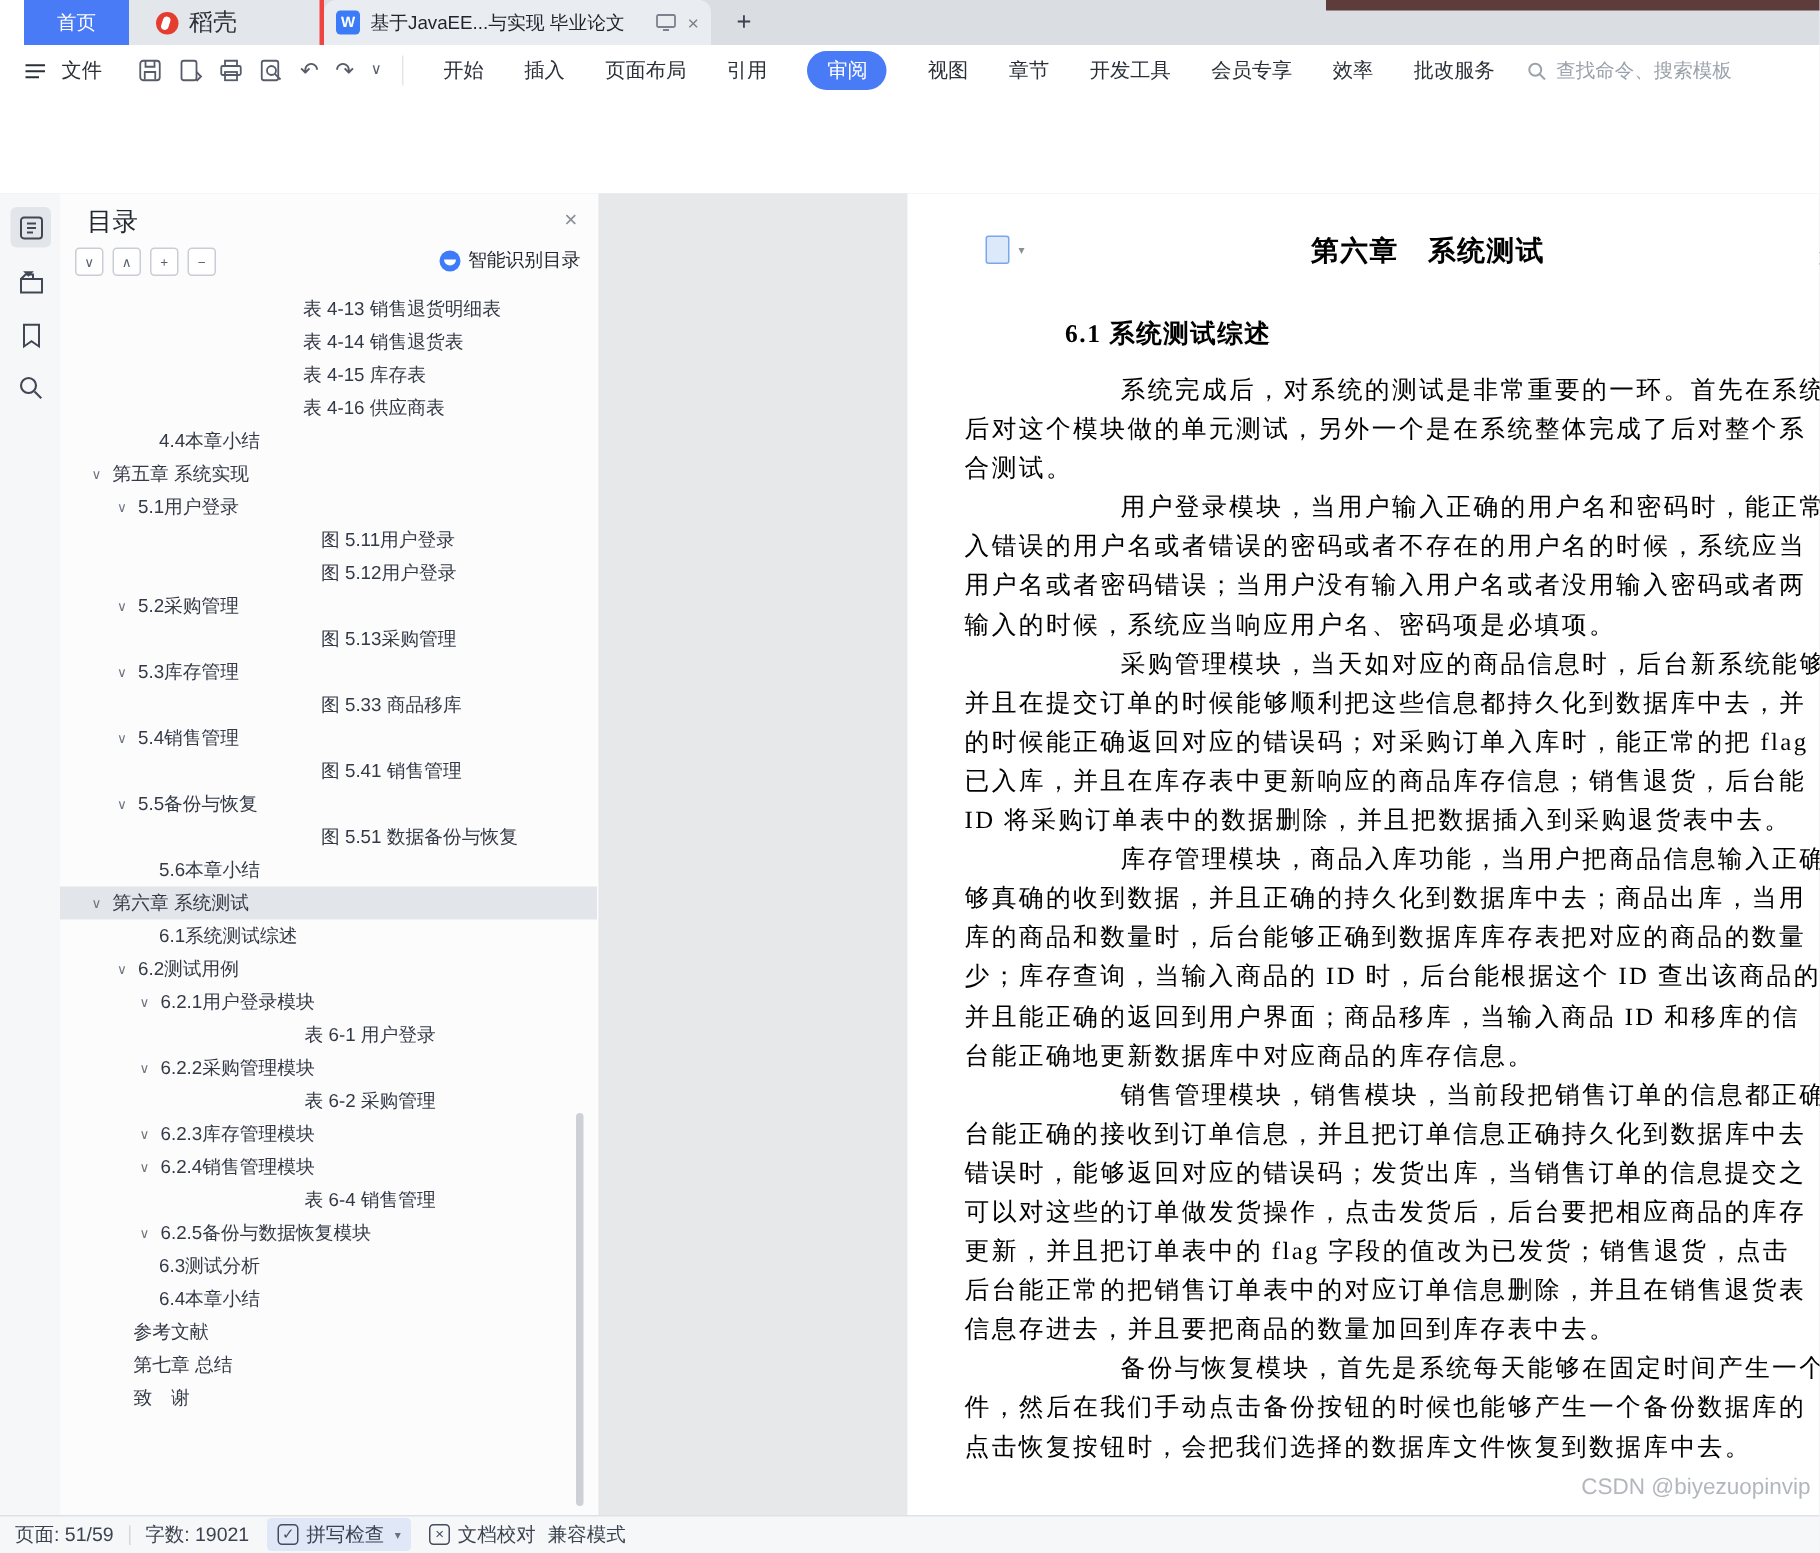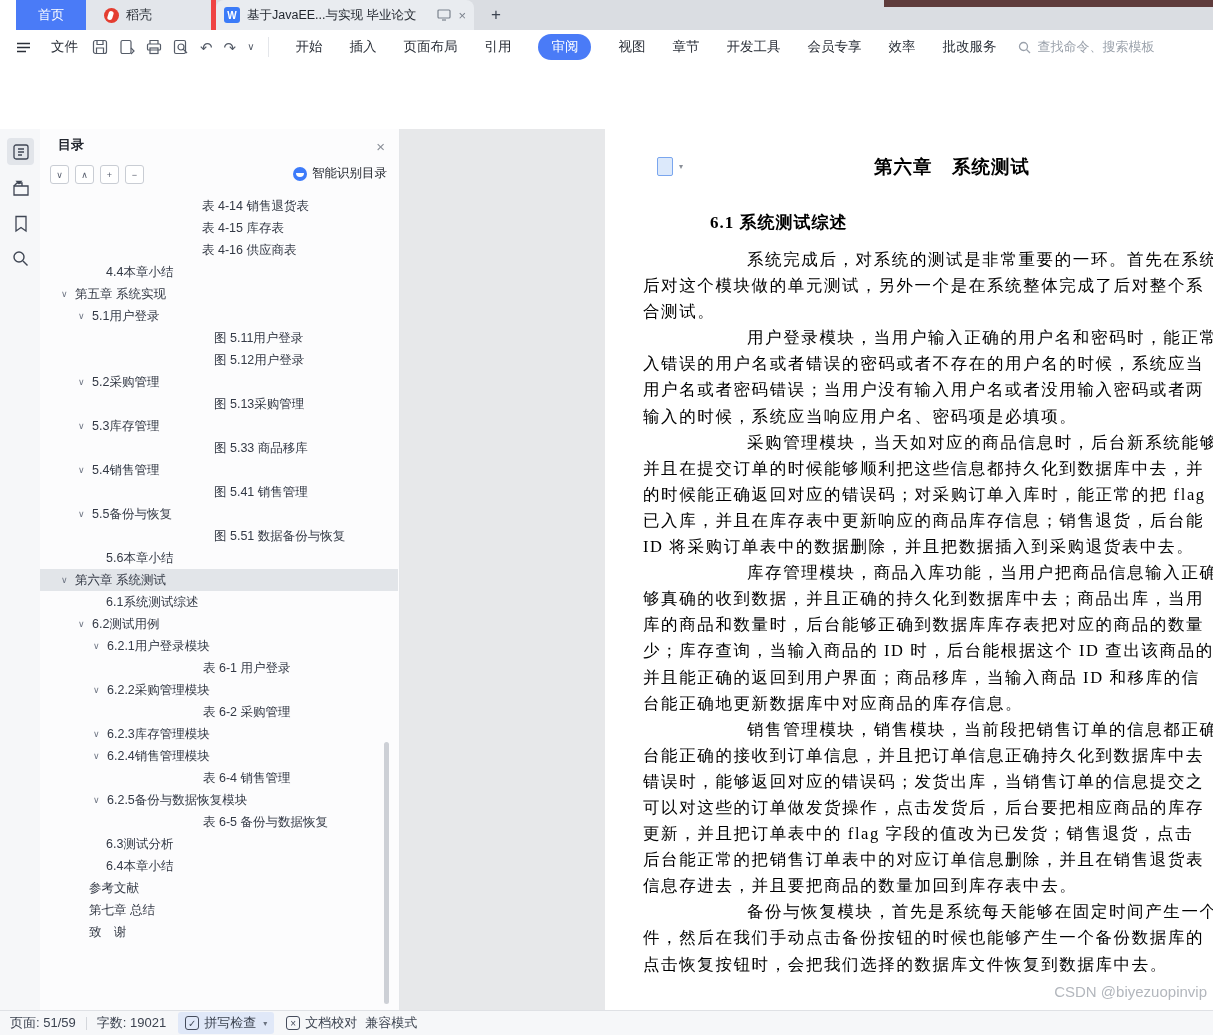--- a/index.html
+++ b/index.html
@@ -12,7 +12,7 @@
             font-size:13px;display:flex;align-items:center;justify-content:center}
   #tab-docer{position:absolute;left:70px;top:0;width:130px;height:30px;background:#e3e6eb;
              display:flex;align-items:center;gap:7px;padding-left:18px;box-sizing:border-box;
-             font-size:13px;color:#2b3038;border-right:5px solid #ef4444}
+             font-size:16px;color:#2b3038;border-right:3px solid #ef4444}
   .docer-ic{width:15px;height:15px;border-radius:50%;background:#e43d30;position:relative}
   .docer-ic::after{content:"";position:absolute;left:4px;top:3px;width:5px;height:9px;
                    border-radius:5px;background:#fff;transform:rotate(18deg)}

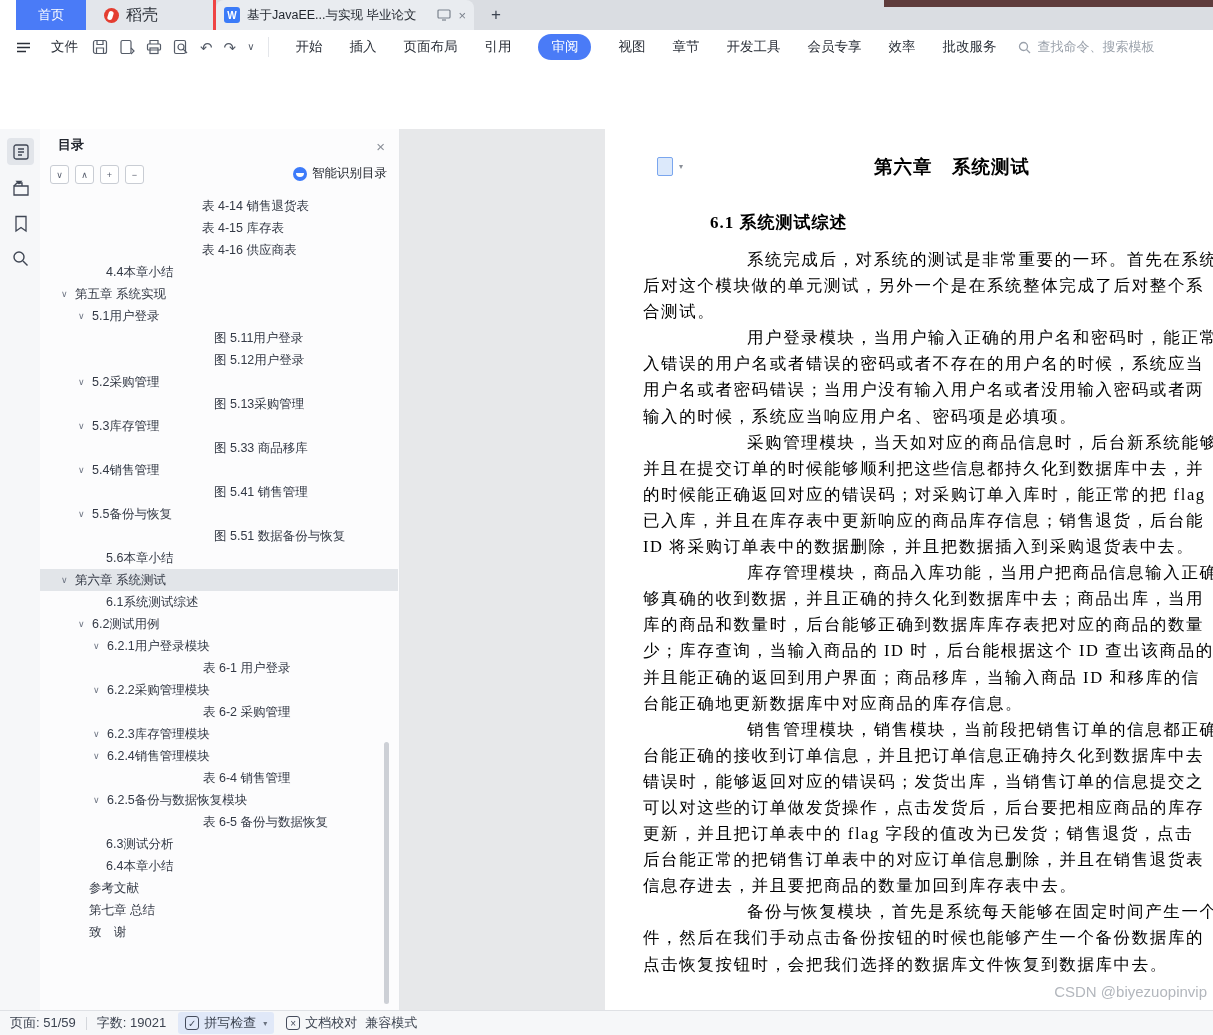--- a/index.html
+++ b/index.html
@@ -29,7 +29,7 @@
   
   #menubar{position:absolute;left:0;top:30px;width:1213px;height:34px;background:#fff;
            display:flex;align-items:center;font-size:13.5px;color:#2a2f38}
-  #file-btn{display:flex;align-items:center;gap:20px;margin-left:16px;width:62px}
+  #file-btn{display:flex;align-items:center;gap:10px;margin-left:16px;width:62px}
   .qicons{display:flex;align-items:center;gap:11px;margin-left:14px;padding-right:14px;
           border-right:1px solid #e4e6ea;height:20px}
   .qicons .g{color:#555c68;font-size:15px;line-height:1}

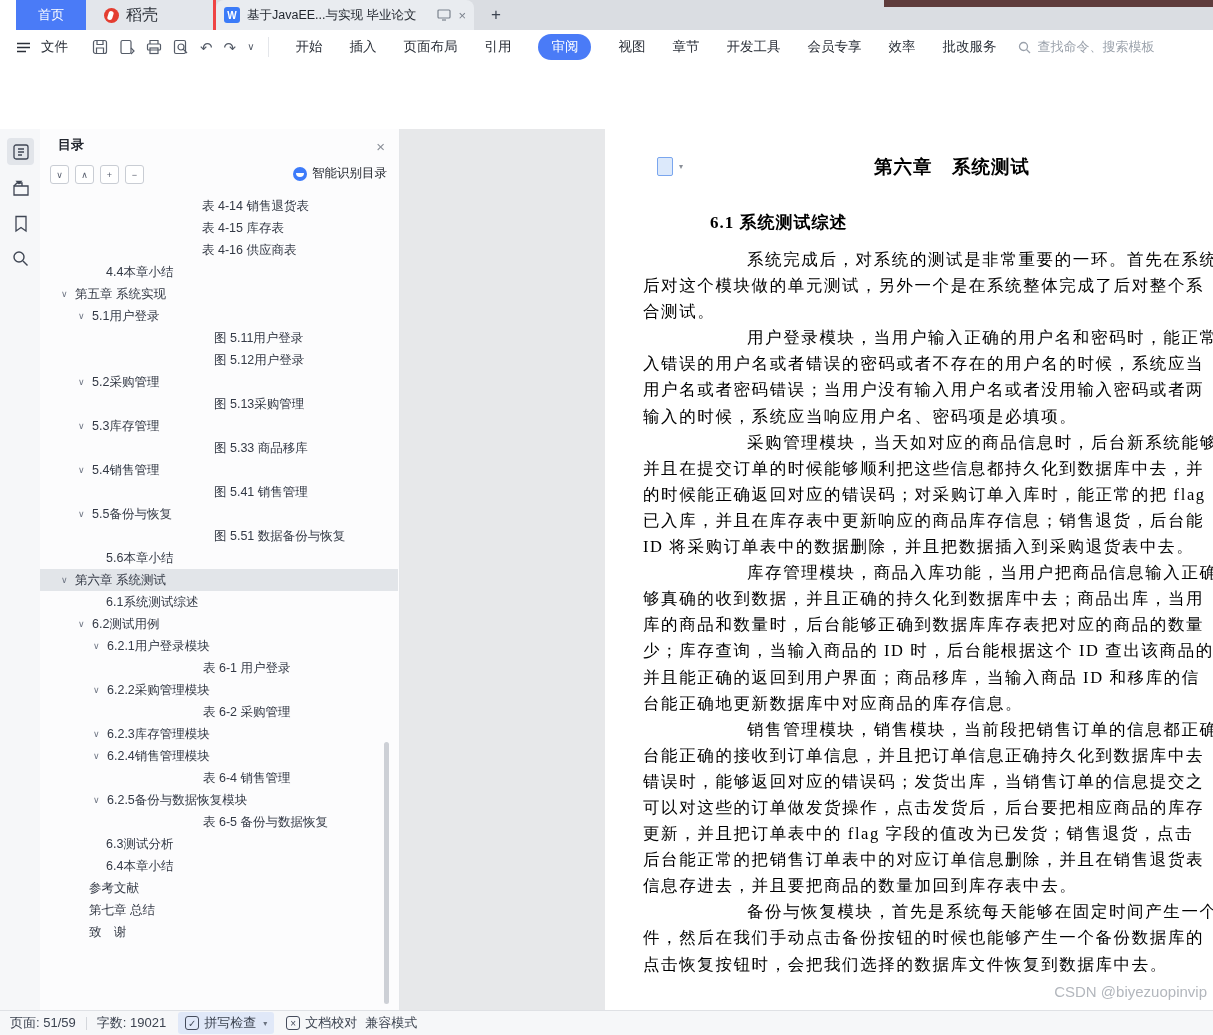--- a/index.html
+++ b/index.html
@@ -61,7 +61,7 @@
   
   #tocpanel{position:absolute;left:40px;top:129px;width:360px;height:881px;background:#fcfcfd;
             border-right:1px solid #e4e6e9;box-sizing:border-box}
-  #toc-title{position:absolute;left:18px;top:7px;font-size:13px;font-weight:bold;color:#23272f}
+  #toc-title{position:absolute;left:18px;top:7px;font-size:17px;font-weight:normal;color:#23272f}
   #toc-close{position:absolute;right:14px;top:9px;font-size:15px;color:#8a8f98}
   .tcb{position:absolute;top:36px;width:17px;height:17px;border:1px solid #c9cdd4;border-radius:3px;
        background:#fff;color:#596070;font-size:9px;display:flex;align-items:center;justify-content:center}

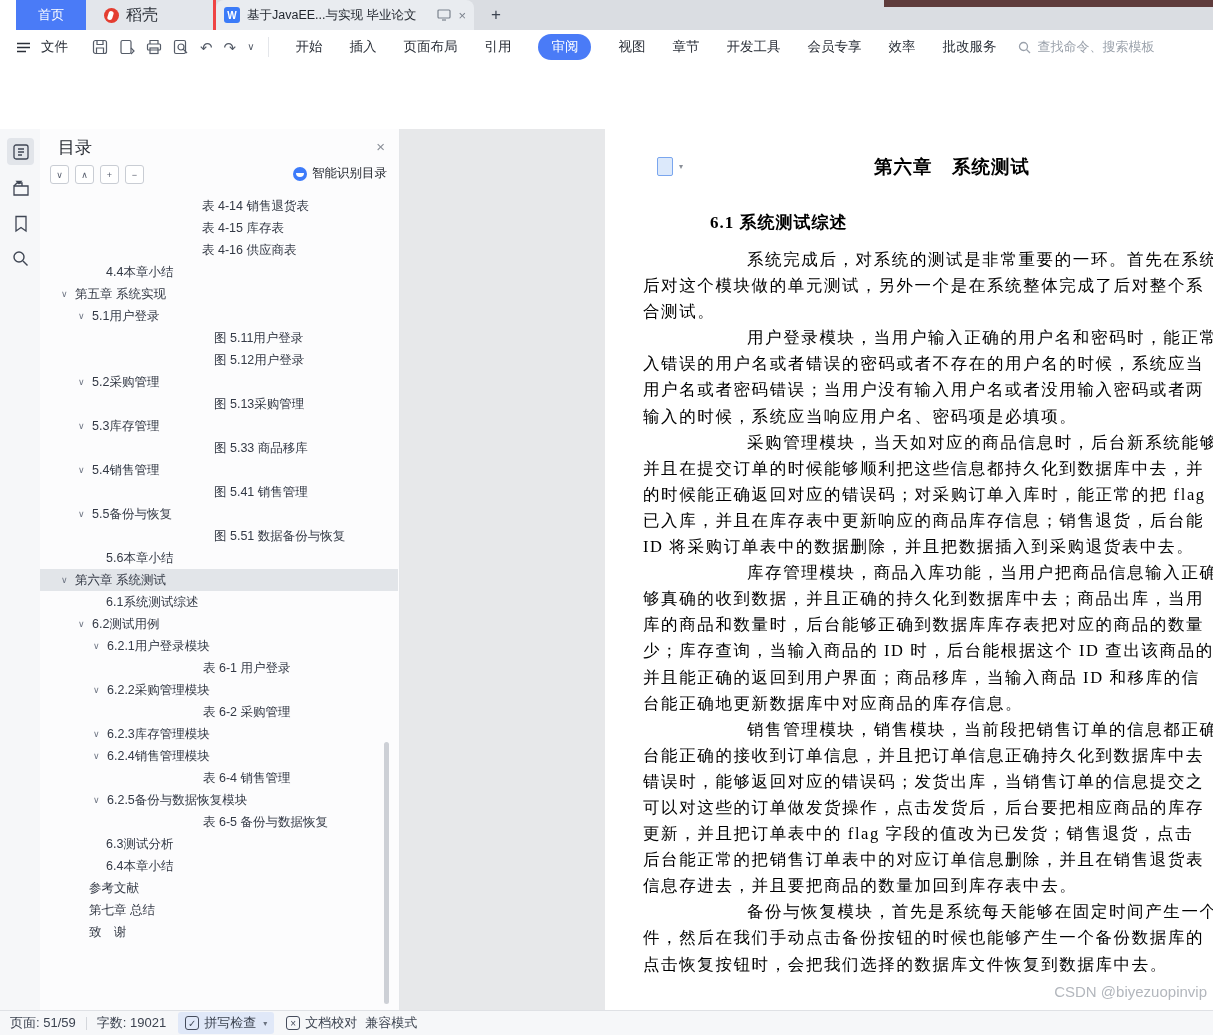--- a/index.html
+++ b/index.html
@@ -436,6 +436,10 @@
   </div>
   <div id="toc-list">
 
+  <div class="trow lv-tbl">
+        <span class="chev" style="visibility: hidden;">∨</span>
+        <span>表 4-13 销售退货明细表</span>
+      </div>
       <div class="trow lv-tbl">
         <span class="chev" style="visibility: hidden;">∨</span>
         <span>表 4-14 销售退货表</span>

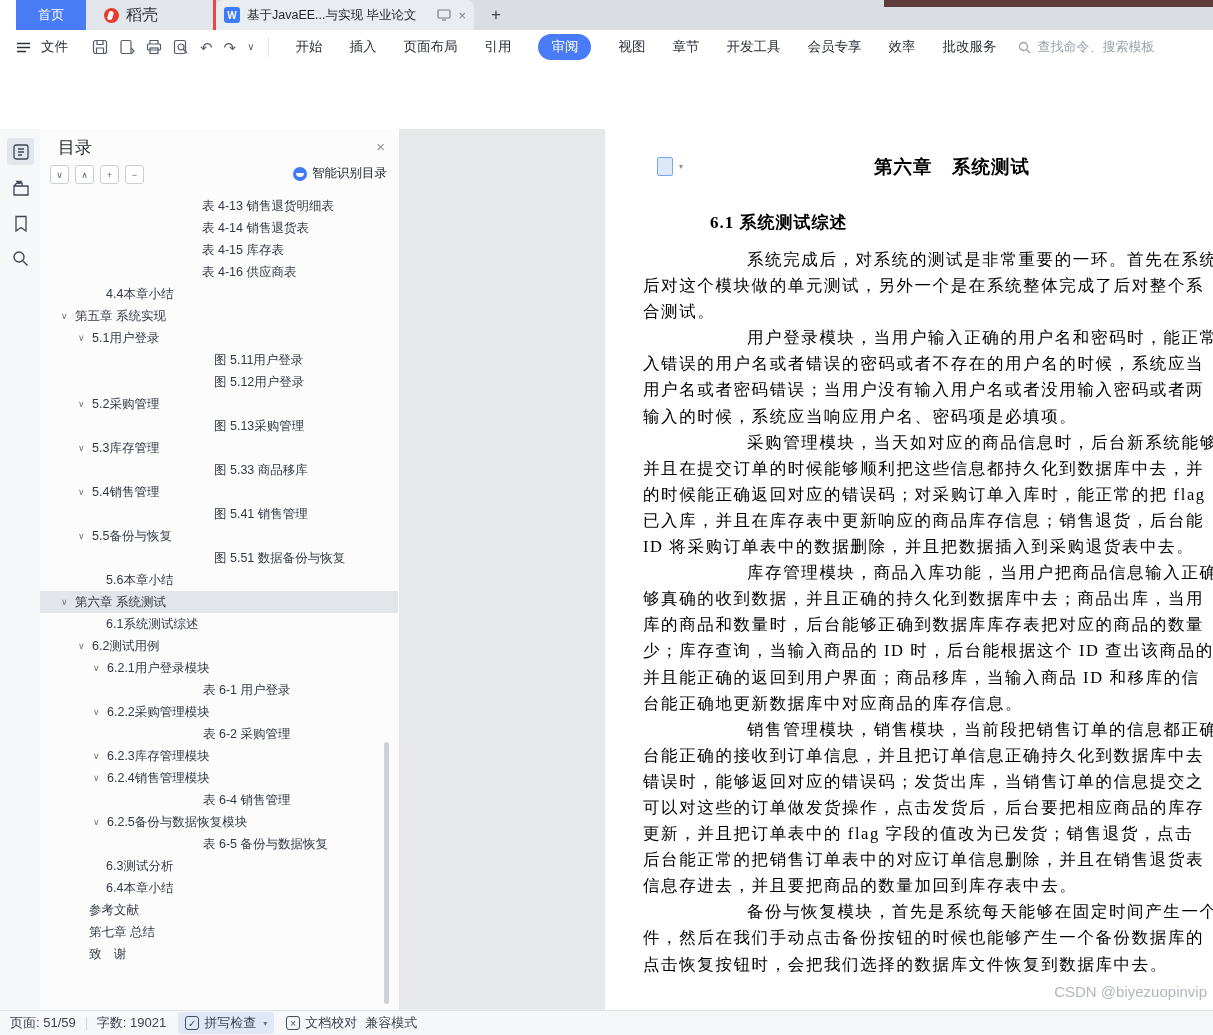--- a/index.html
+++ b/index.html
@@ -552,10 +552,6 @@
         <span class="chev">∨</span>
         <span>6.2.5备份与数据恢复模块</span>
       </div>
-      <div class="trow lv-tbl6">
-        <span class="chev" style="visibility: hidden;">∨</span>
-        <span>表 6-5 备份与数据恢复</span>
-      </div>
       <div class="trow lv-sec">
         <span class="chev" style="visibility: hidden;">∨</span>
         <span>6.3测试分析</span>

